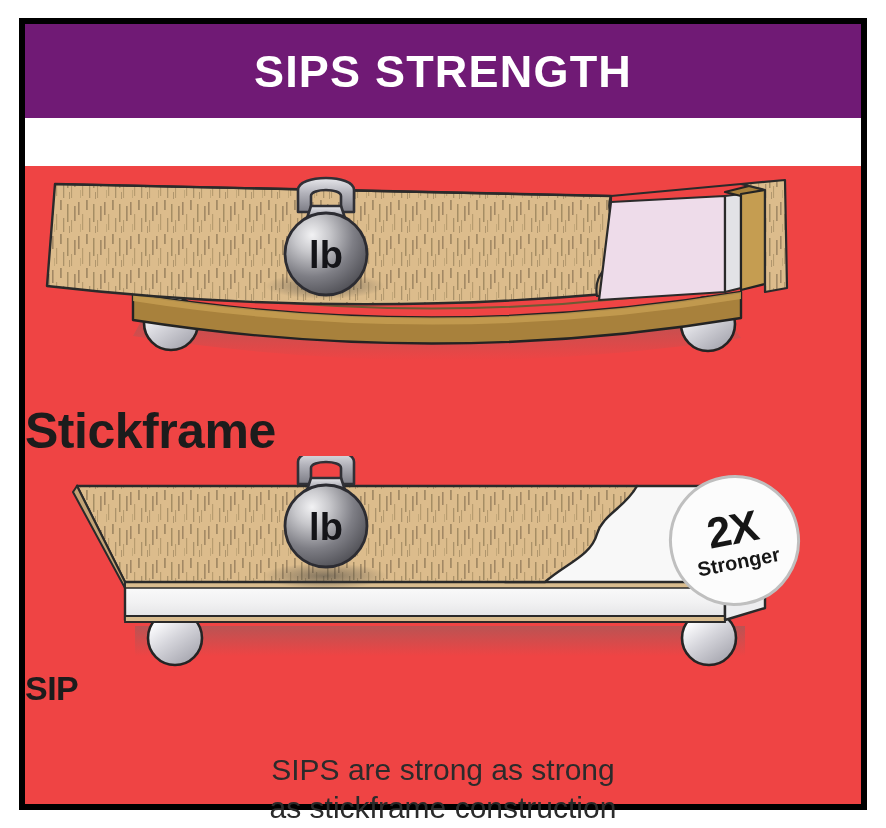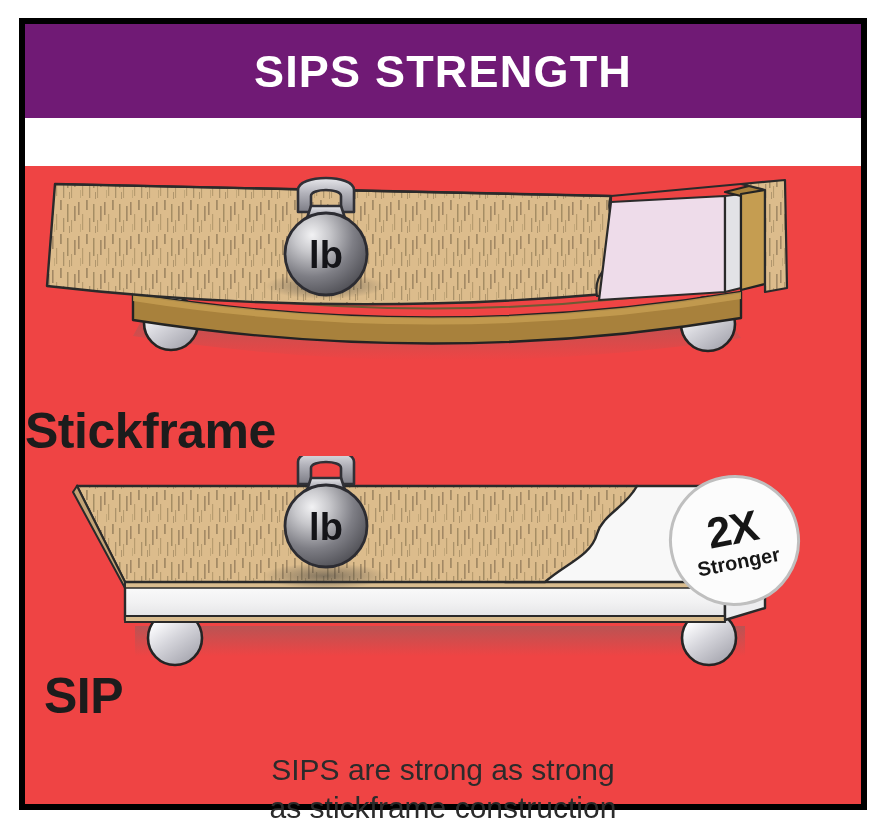--- a/index.html
+++ b/index.html
@@ -79,7 +79,7 @@
     line-height: 1;
   }
   #stickframe-label { top: 240px; font-size: 50px; letter-spacing: -0.5px; }
-  #sip-label        { top: 505px; font-size: 50px; letter-spacing: -0.5px; padding-left: 19px; }
+  #sip-label        { top: 505px; font-size: 34px; letter-spacing: -0.5px; }
 
   
   #caption {

